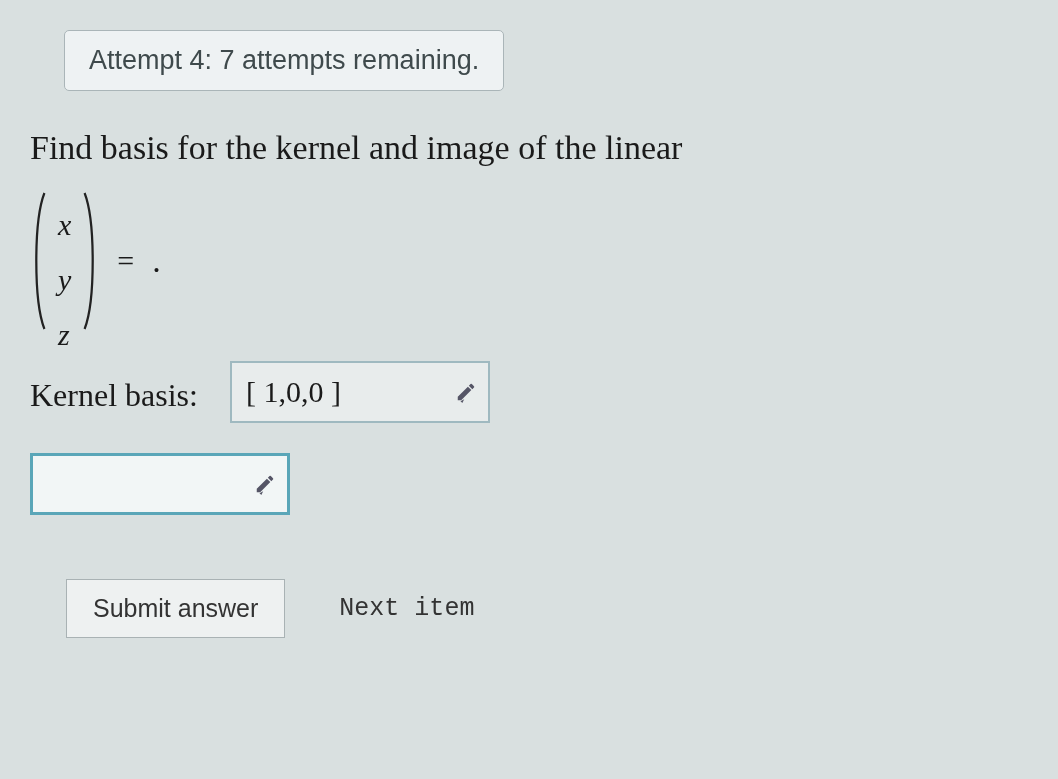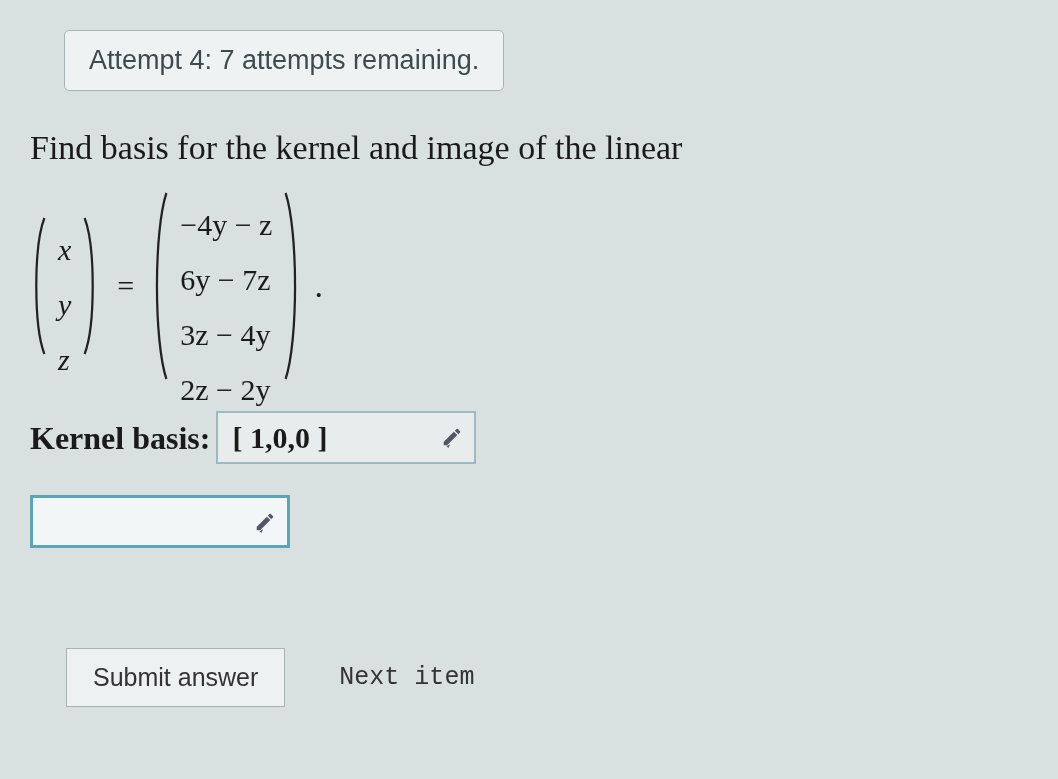--- a/index.html
+++ b/index.html
@@ -159,24 +159,6 @@
 
         <span class="eq">=</span>
 
-        <span class="paren" style="height:190px;">
-          <span class="bracket">
-            <svg viewBox="0 0 20 190" preserveAspectRatio="none">
-                <path d="M16 2 C 2 40, 2 150, 16 188" stroke="#222" stroke-width="2.5" fill="none"></path>
-              </svg>
-          </span>
-          <span class="col">
-            <span class="cell">−4y − z</span>
-            <span class="cell">6y − 7z</span>
-            <span class="cell">3z − 4y</span>
-            <span class="cell">2z − 2y</span>
-          </span>
-          <span class="bracket">
-            <svg viewBox="0 0 20 190" preserveAspectRatio="none">
-                <path d="M4 2 C 18 40, 18 150, 4 188" stroke="#222" stroke-width="2.5" fill="none"></path>
-              </svg>
-          </span>
-        </span>
 
         <span class="period">.</span>
       </span>

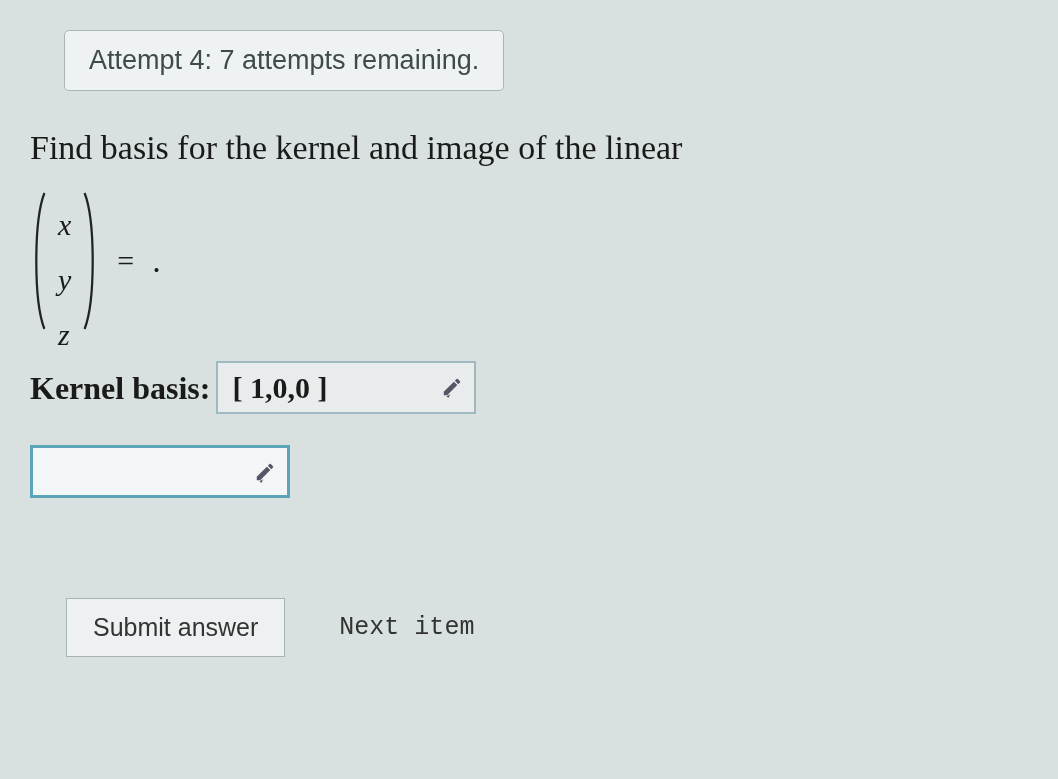--- a/index.html
+++ b/index.html
@@ -69,11 +69,10 @@
 
   .answer-row {
     display: flex;
-    align-items: flex-start;
-    gap: 6px;
+    align-items: flex-end;
+    gap: 32px;
     margin-top: 30px;
     font-size: 32px;
-    font-weight: bold;
   }
   .answer-row .label { font-family: Georgia, serif; }
   .ans-field {

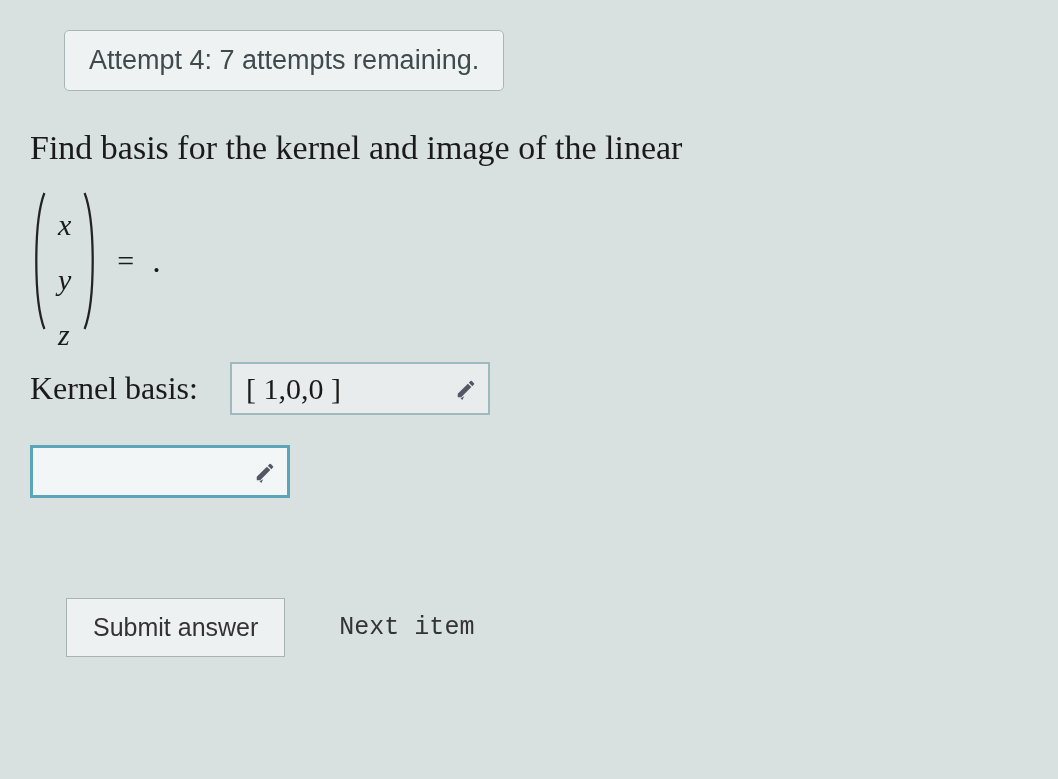--- a/index.html
+++ b/index.html
@@ -78,7 +78,7 @@
   .ans-field {
     position: relative;
     min-width: 260px;
-    height: 53px;
+    height: 62px;
     border: 2px solid #9fb9c0;
     background: #e8ecec;
     display: flex;

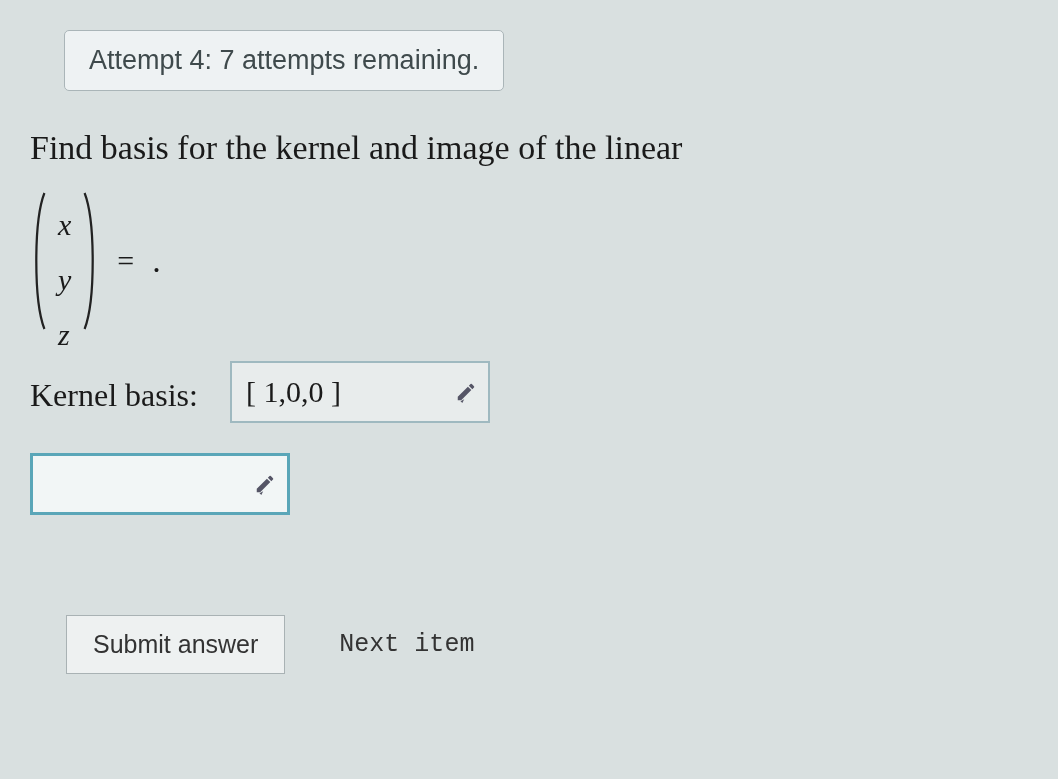--- a/index.html
+++ b/index.html
@@ -115,7 +115,6 @@
     border: 1px solid #a9b2b4;
     padding: 14px 26px;
     cursor: pointer;
-    margin-top: 36px;
   }
   .btn.ghost {
     background: transparent;

